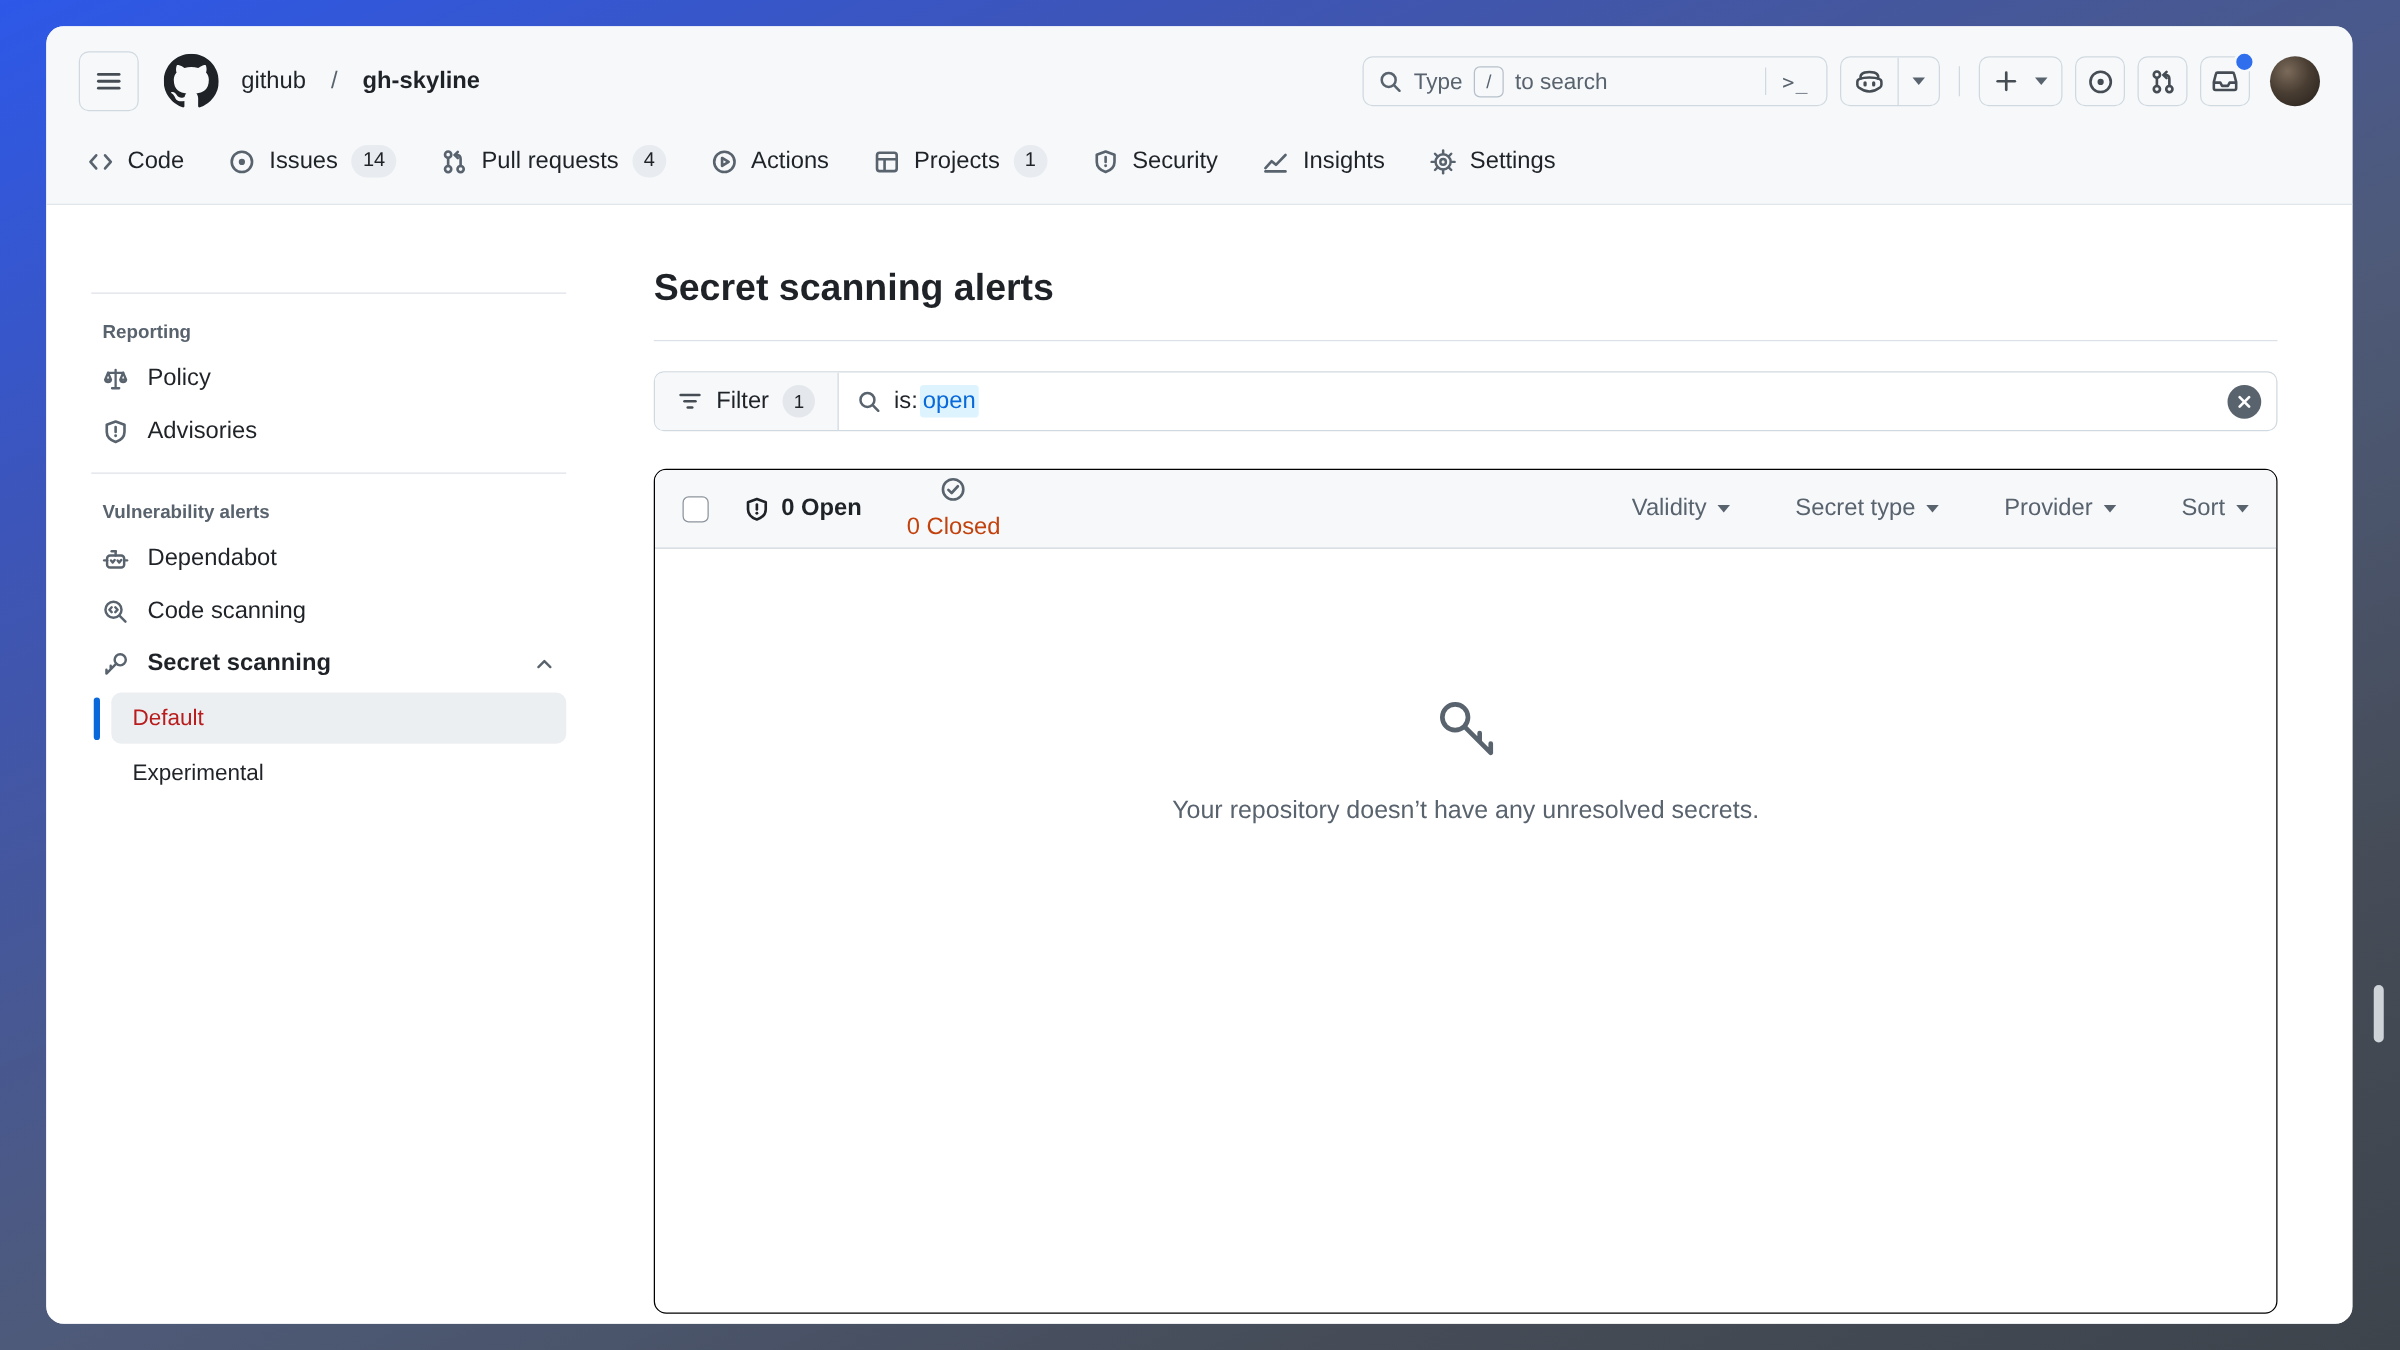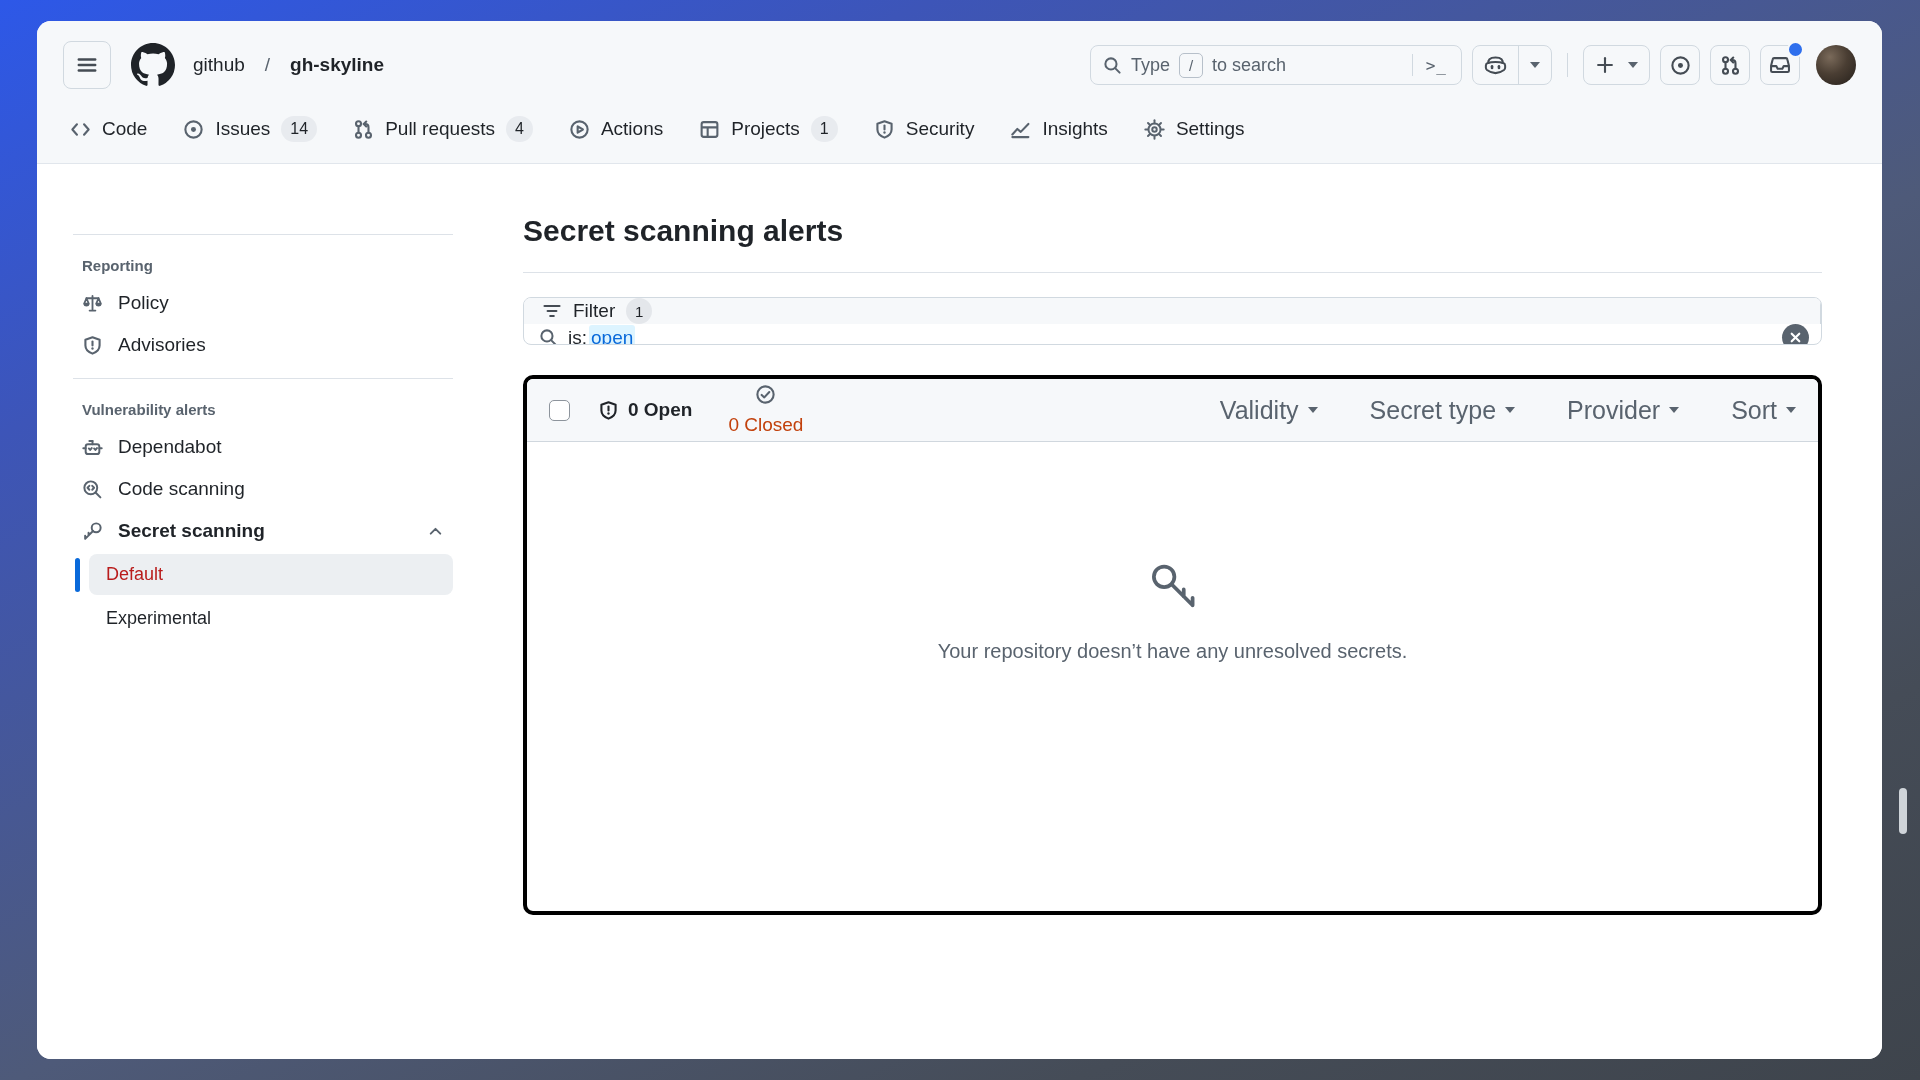--- a/index.html
+++ b/index.html
@@ -49,7 +49,7 @@
   .main{flex:1;box-sizing:border-box;padding:50px 60px 0 34px;min-width:0;}
   .page-title{font-size:30px;font-weight:600;color:#1f2328;margin:0 0 24px 0;}
   .title-rule{border:none;border-top:1px solid #dde2e8;margin:0;}
-  .filter-bar{margin-top:24px;height:46px;border:1px solid #d1d9e0;border-radius:8px;display:flex;align-items:stretch;overflow:hidden;background:#ffffff;flex-direction:column;}
+  .filter-bar{margin-top:24px;height:46px;border:1px solid #d1d9e0;border-radius:8px;display:flex;align-items:stretch;overflow:hidden;background:#ffffff;}
   .filter-btn{display:flex;align-items:center;gap:11px;padding:0 18px;background:#f6f8fa;border-right:1px solid #d1d9e0;font-size:19px;color:#1f2328;}
   .filter-count{display:inline-flex;align-items:center;justify-content:center;width:26px;height:26px;border-radius:50%;background:#e4e7eb;font-size:15px;color:#1f2328;}
   .filter-input{flex:1;display:flex;align-items:center;gap:10px;padding:0 12px 0 15px;font-size:19px;}

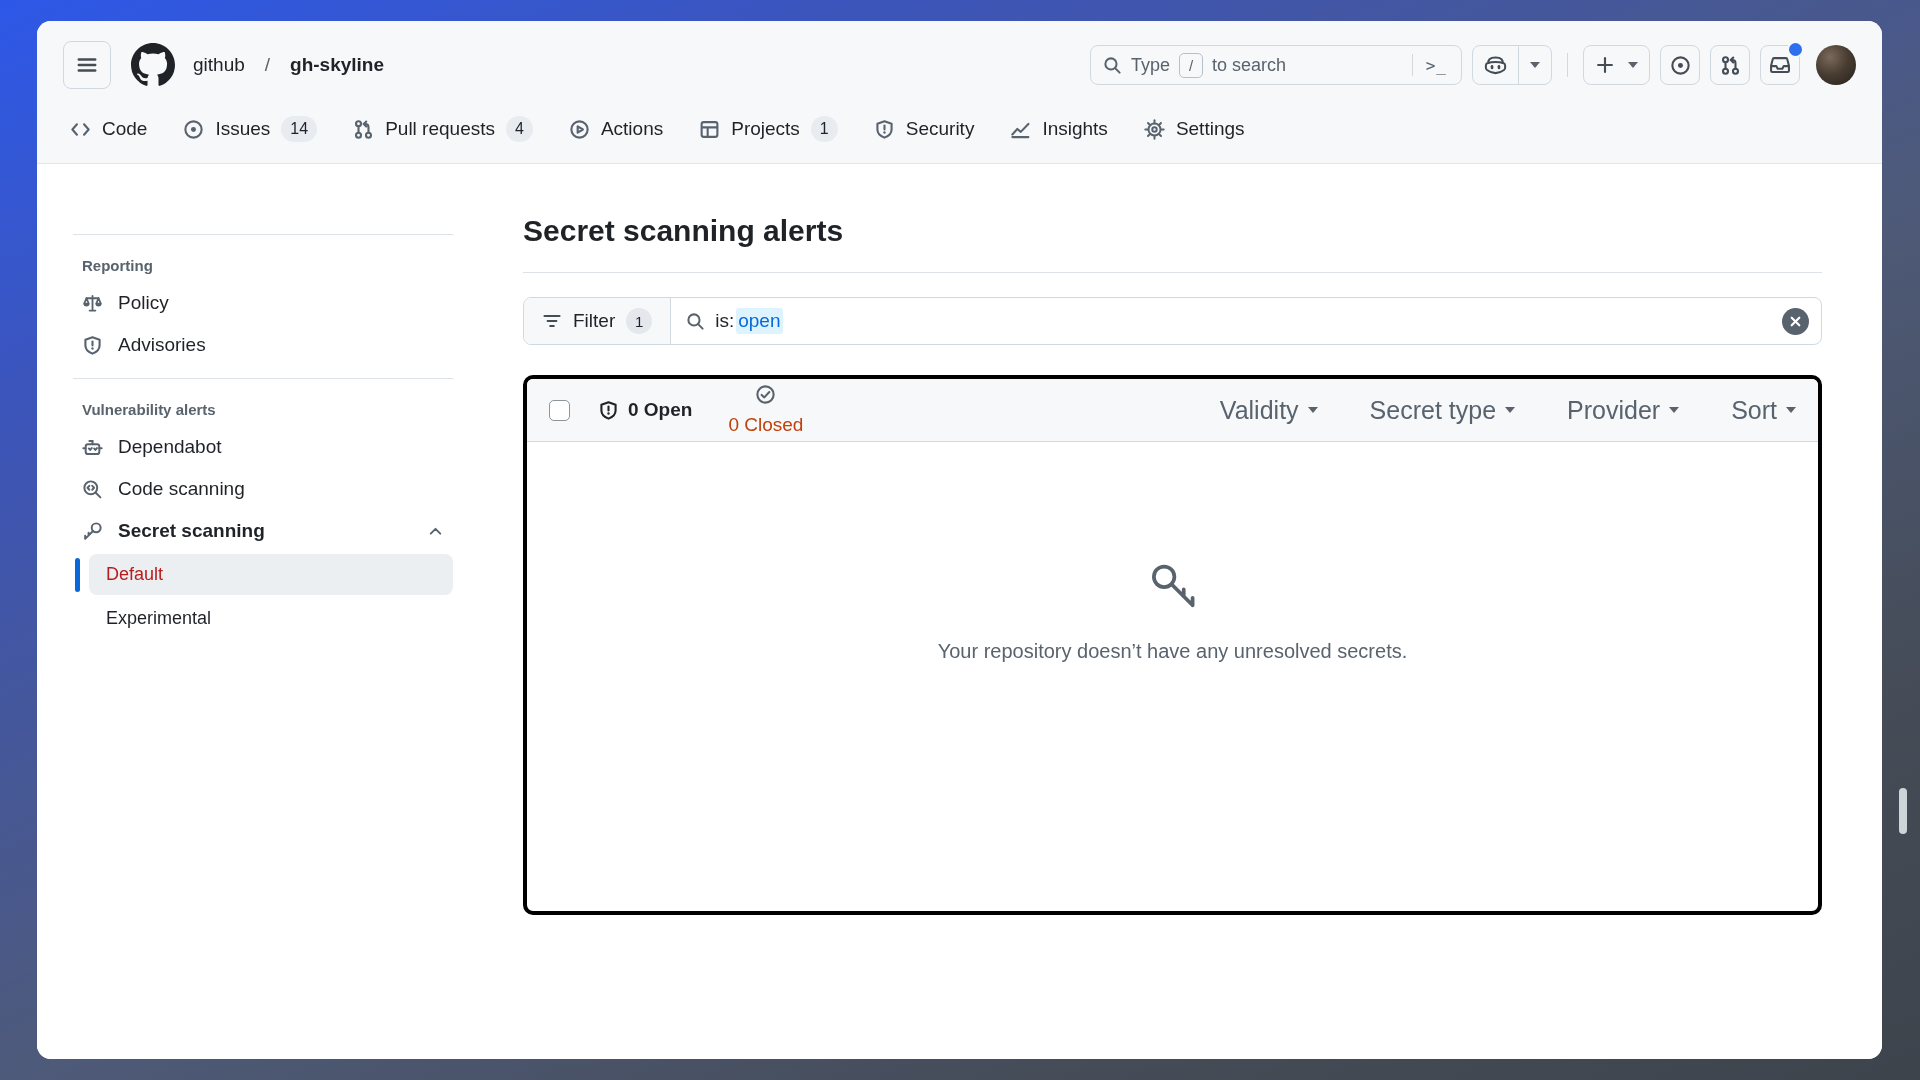--- a/index.html
+++ b/index.html
@@ -57,7 +57,7 @@
   .q-token{color:#0969da;background:#ddf4ff;padding:2px 2px;border-radius:3px;margin-left:-8px;}
   .clear-btn{width:27px;height:27px;border-radius:50%;background:#59636e;display:flex;align-items:center;justify-content:center;align-self:center;}
   
-  .panel{margin-top:30px;border:4px solid #000000;border-radius:10px;height:540px;box-sizing:border-box;overflow:hidden;background:#ffffff;}
+  .panel{margin-top:30px;border:1px solid #000000;border-radius:10px;height:676px;box-sizing:border-box;overflow:hidden;background:#ffffff;}
   .panel-header{height:62px;background:#f6f8fa;border-bottom:1px solid #d0d7de;display:flex;align-items:center;padding:0 22px;gap:14px;}
   .checkbox{width:21px;height:21px;border:1.5px solid #8d949c;border-radius:5px;background:#ffffff;box-sizing:border-box;}
   .state{display:flex;align-items:center;gap:9px;font-size:19px;}

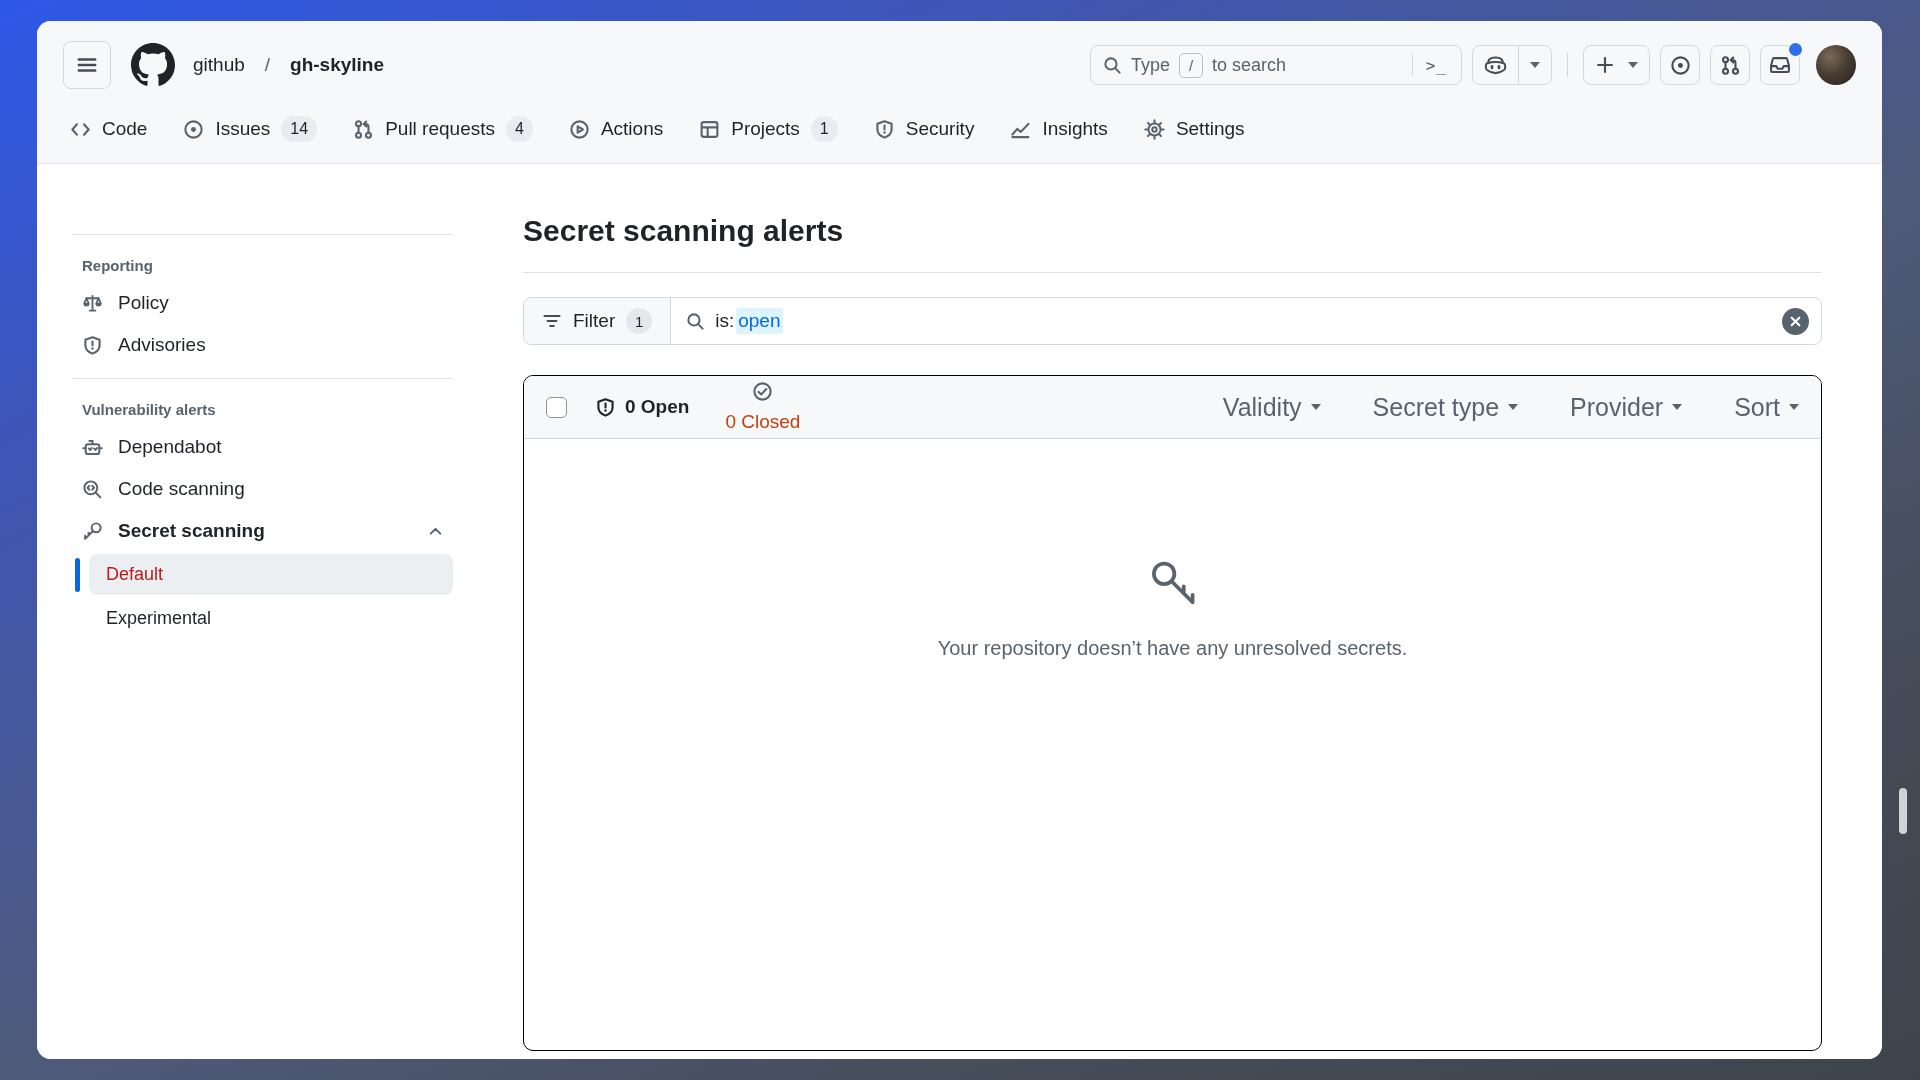--- a/index.html
+++ b/index.html
@@ -64,7 +64,7 @@
   .state.open{color:#1f2328;font-weight:700;margin-left:14px;}
   .state.closed{color:#c2410c;margin-left:22px;flex-direction:column;}
   .panel-header .grow{flex:1;}
-  .dropdown{display:flex;align-items:center;gap:9px;font-size:25px;color:#59636e;margin-left:38px;}
+  .dropdown{display:flex;align-items:center;gap:9px;font-size:19px;color:#59636e;margin-left:38px;}
   .empty{display:flex;flex-direction:column;align-items:center;padding-top:118px;}
   .empty h2{font-size:30px;font-weight:700;color:#1f2328;margin:34px 0 0 0;}
   .empty p{font-size:20px;color:#59636e;margin:24px 0 0 0;}

